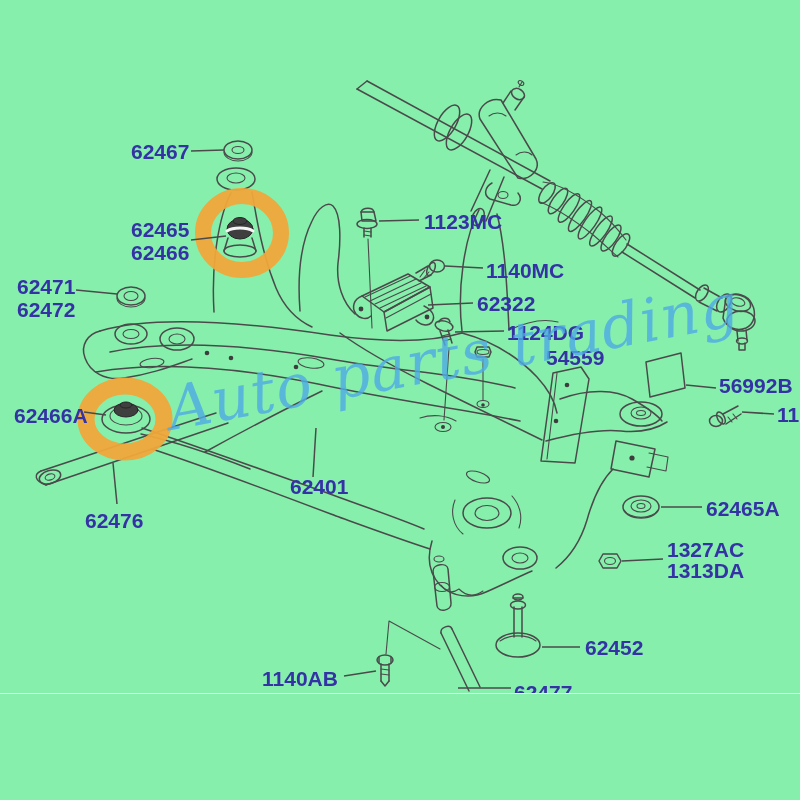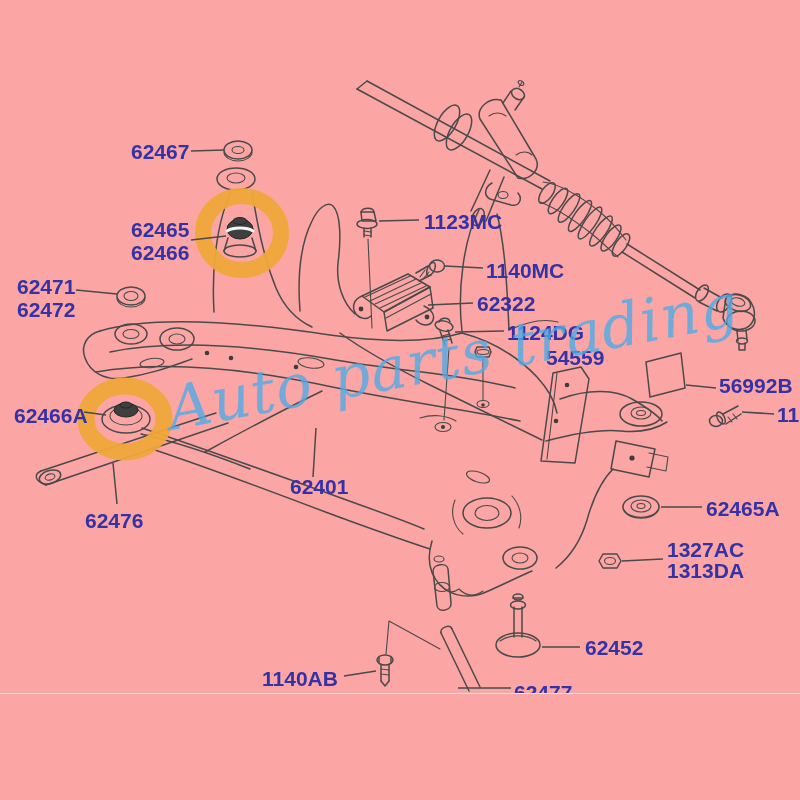--- a/index.html
+++ b/index.html
@@ -3,7 +3,7 @@
 <meta charset="utf-8">
 <style>
   html,body{margin:0;padding:0;background:#ffffff;}
-  #stage{position:relative;width:800px;height:800px;background:#fca5a5;overflow:hidden;}
+  #stage{position:relative;width:800px;height:800px;background:#86efac;overflow:hidden;}
   #art-area{position:absolute;left:0;top:0;width:800px;height:693px;border-bottom:1px solid #efefef;overflow:hidden;}
   svg{display:block;}
   .art path,.art ellipse,.art line,.art circle{fill:none;stroke-linecap:round;stroke-linejoin:round;}

